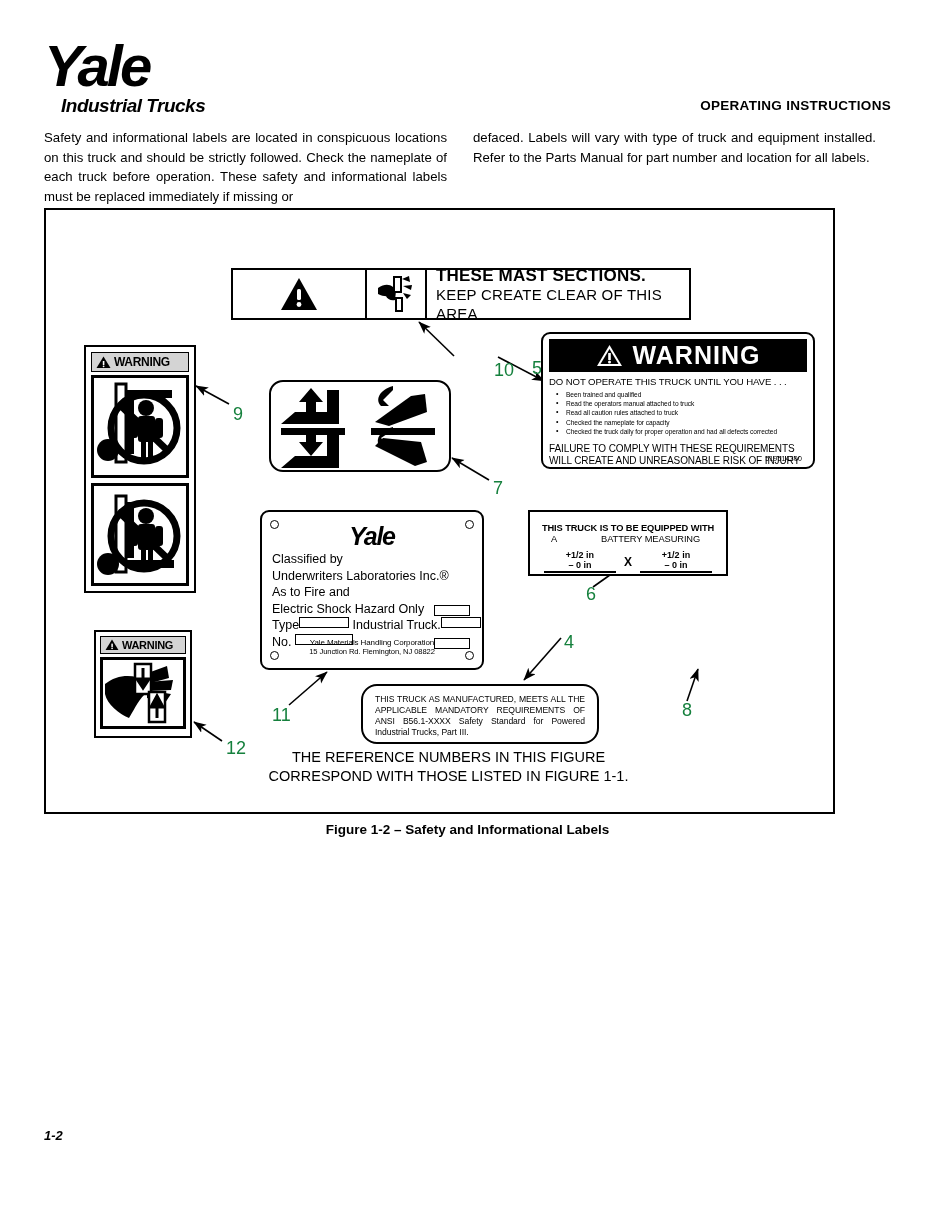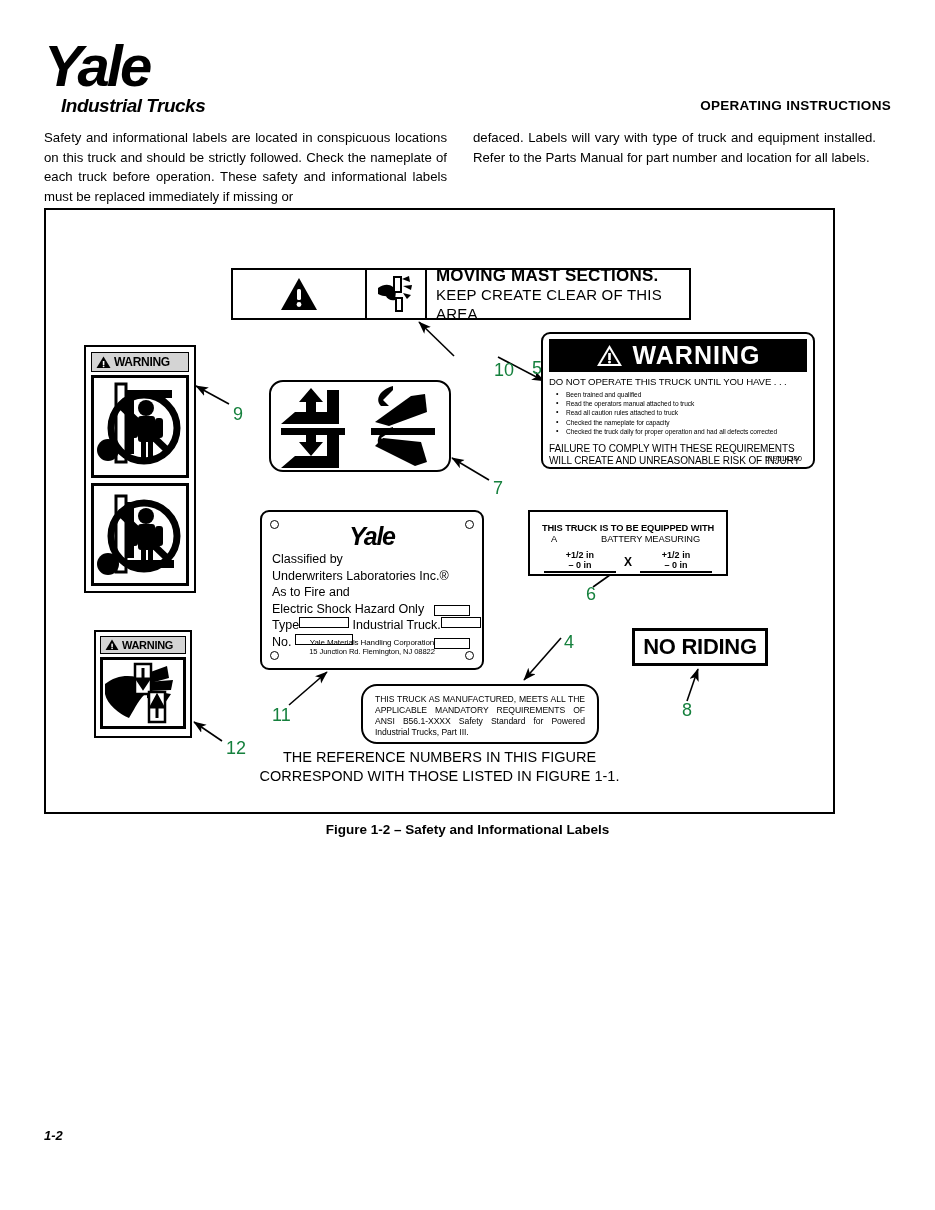--- a/index.html
+++ b/index.html
@@ -396,7 +396,7 @@
       </svg>
     </div>
     <div id="mast-text-cell">
-      <div id="mast-line1">MOVING MAST SECTIONS.</div>
+      <div id="mast-line1">THESE MAST SECTIONS.</div>
       <div id="mast-line2">KEEP CREATE CLEAR OF THIS AREA</div>
     </div>
   </div>

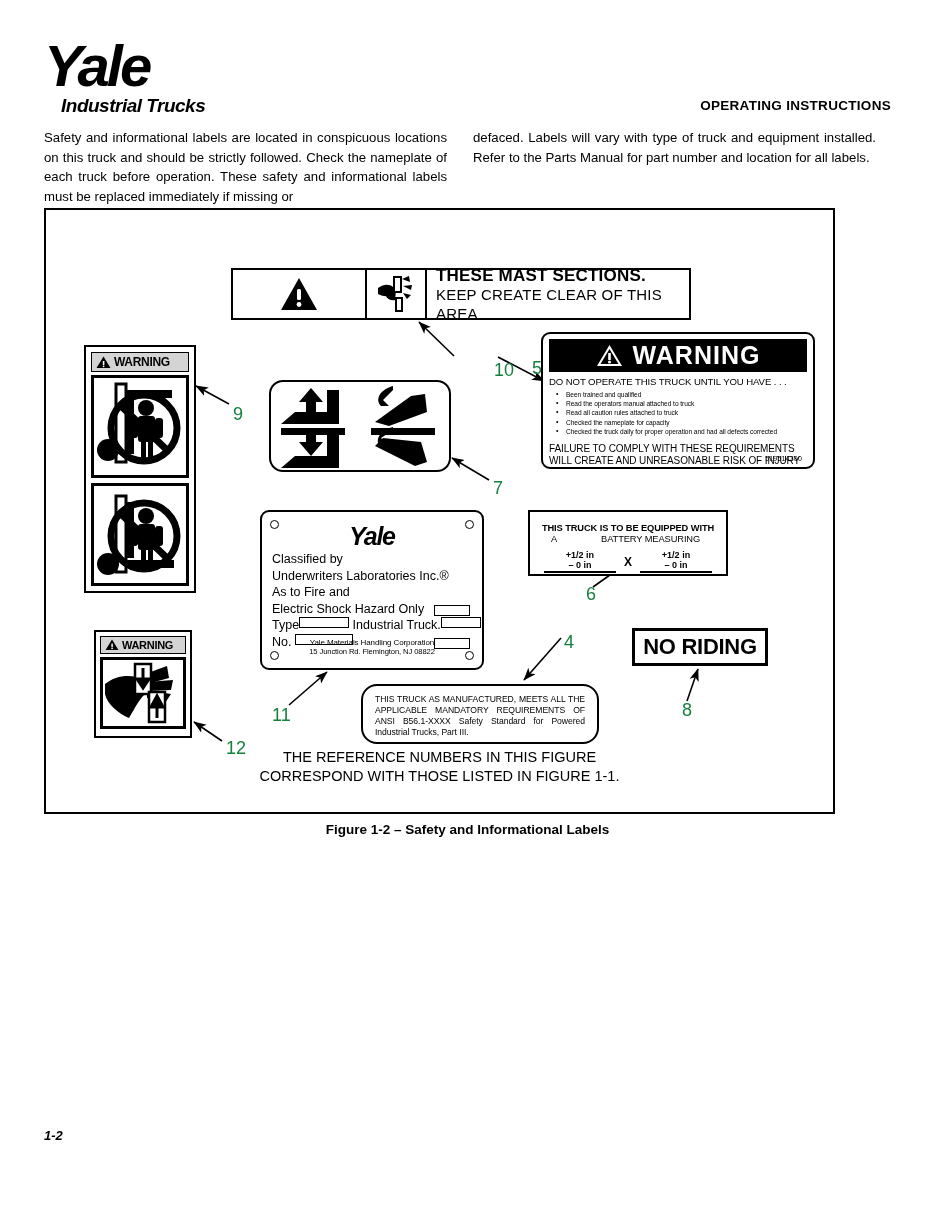--- a/index.html
+++ b/index.html
@@ -587,9 +587,6 @@
     <p>THIS TRUCK AS MANUFACTURED, MEETS ALL THE APPLICABLE MANDATORY REQUIREMENTS OF ANSI B56.1-XXXX Safety Standard for Powered Industrial Trucks, Part III.</p>
   </div>
 
-  <div class="abs" id="label-noriding">
-    <span id="noriding-text">NO RIDING</span>
-  </div>
 
   <div class="abs" id="figure-note">
     <div>THE REFERENCE NUMBERS IN THIS FIGURE</div>

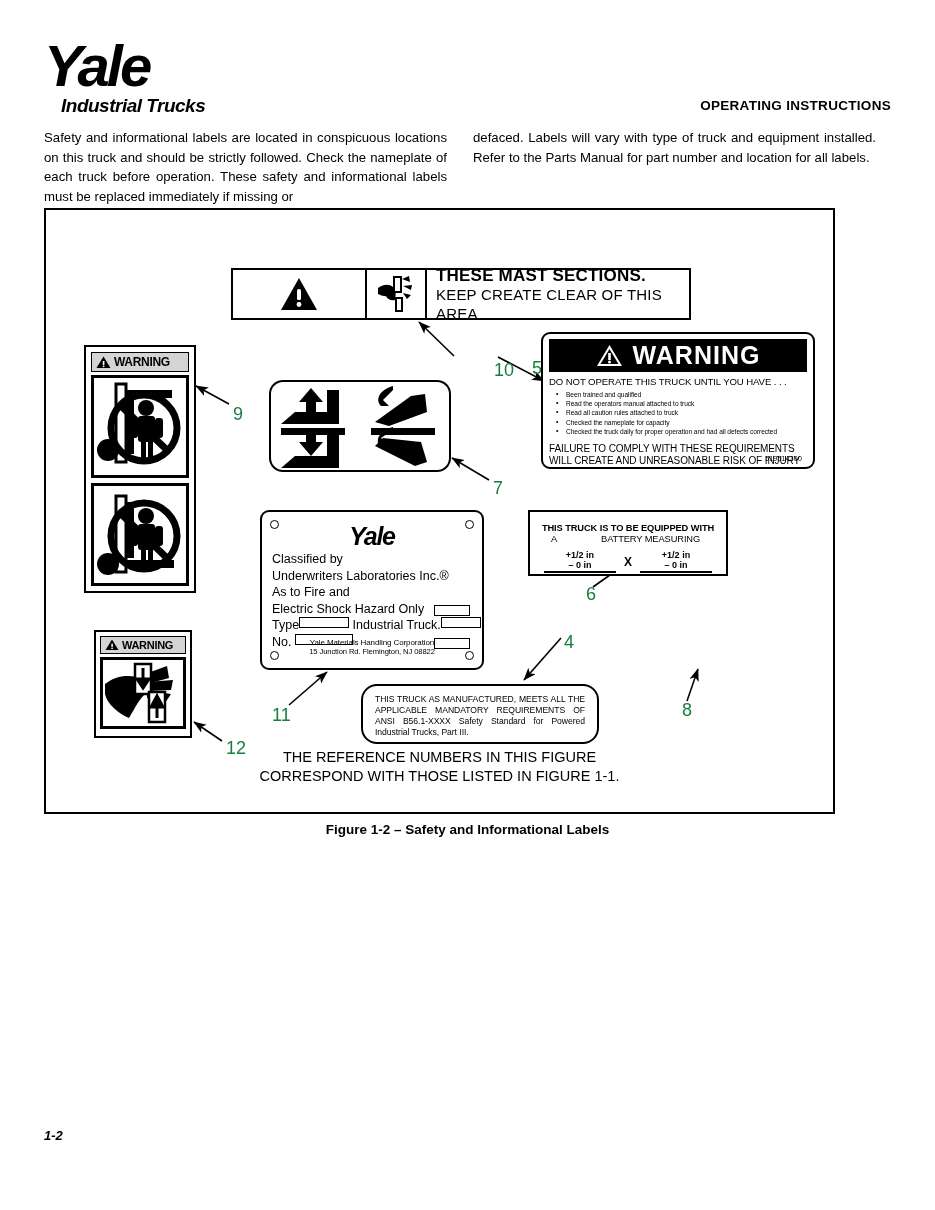--- a/index.html
+++ b/index.html
@@ -323,6 +323,7 @@
     text-align: center;
     font-size: 14.5px;
     line-height: 19px;
+    padding-left: 9px;
   }
 </style>
 </head>

